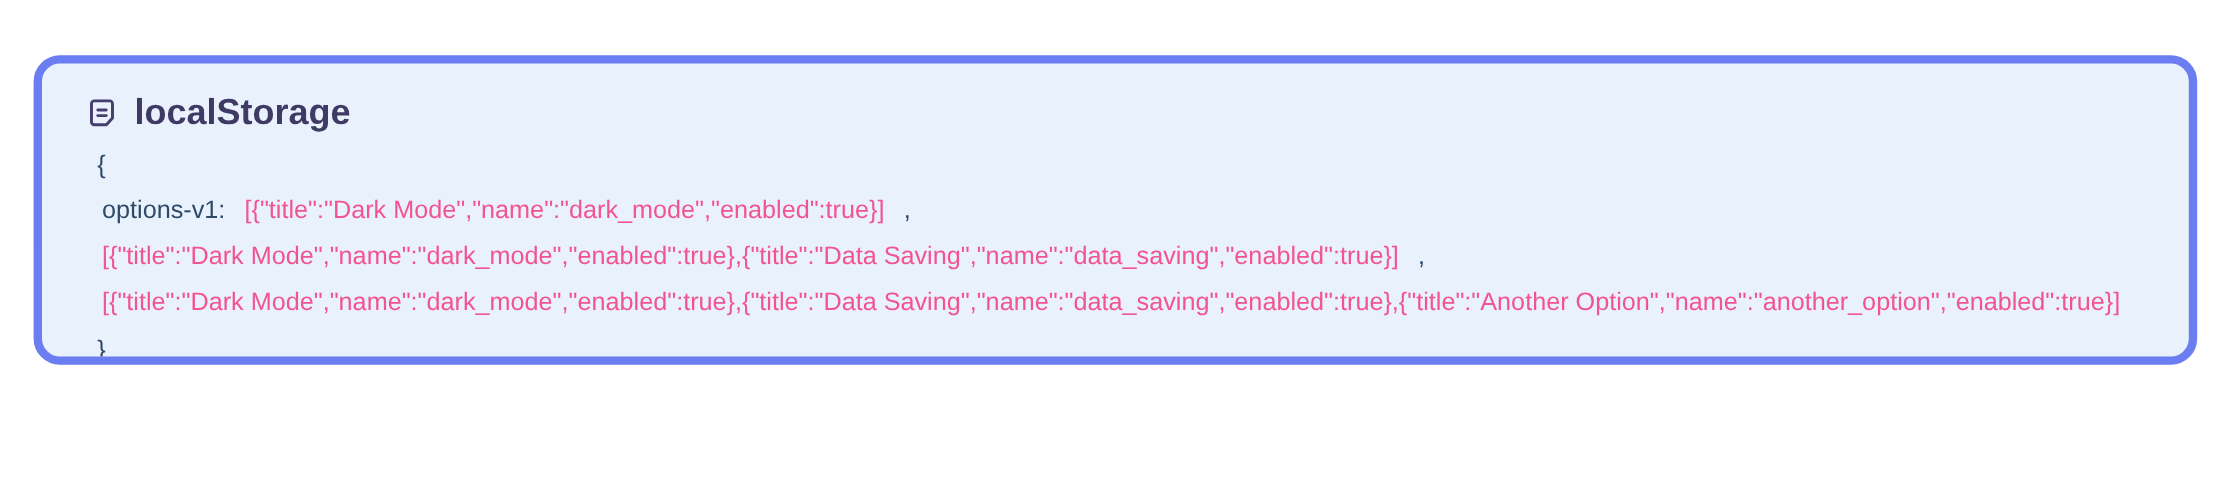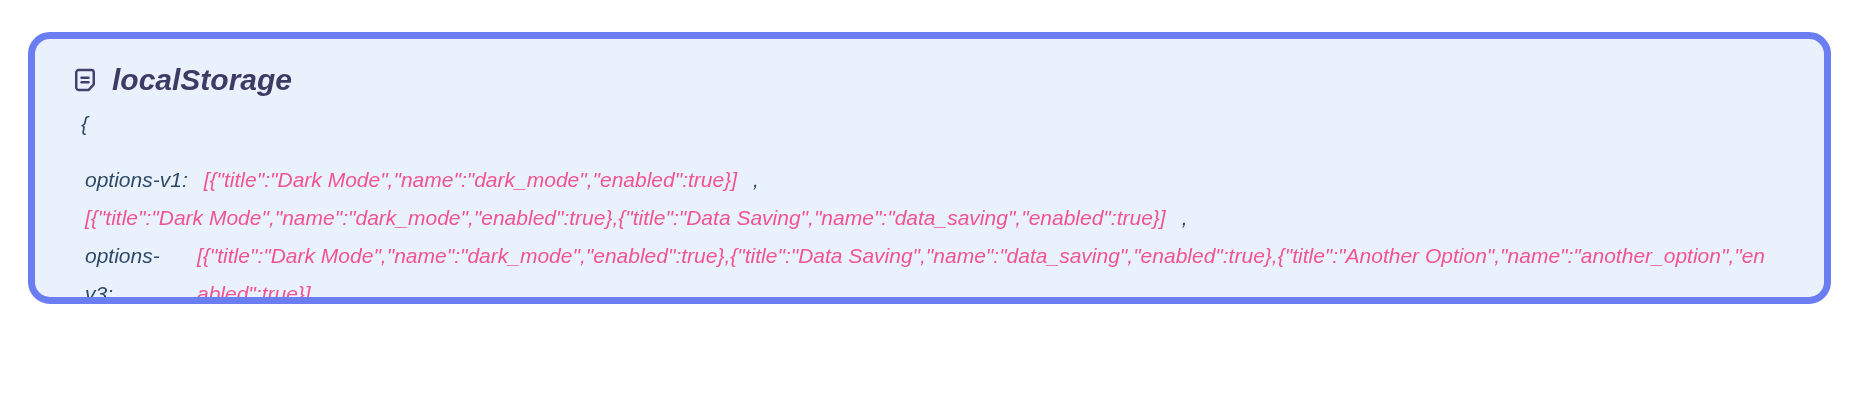--- a/index.html
+++ b/index.html
@@ -10,8 +10,7 @@
   }
   .stage {
     width: 1866px; height: 336px;
-    padding: 32px 35px 32px 28px;
-    font-style: italic;
+    padding: 46px 35px 32px 28px;
   }
   .card {
     width: 100%; height: 100%;

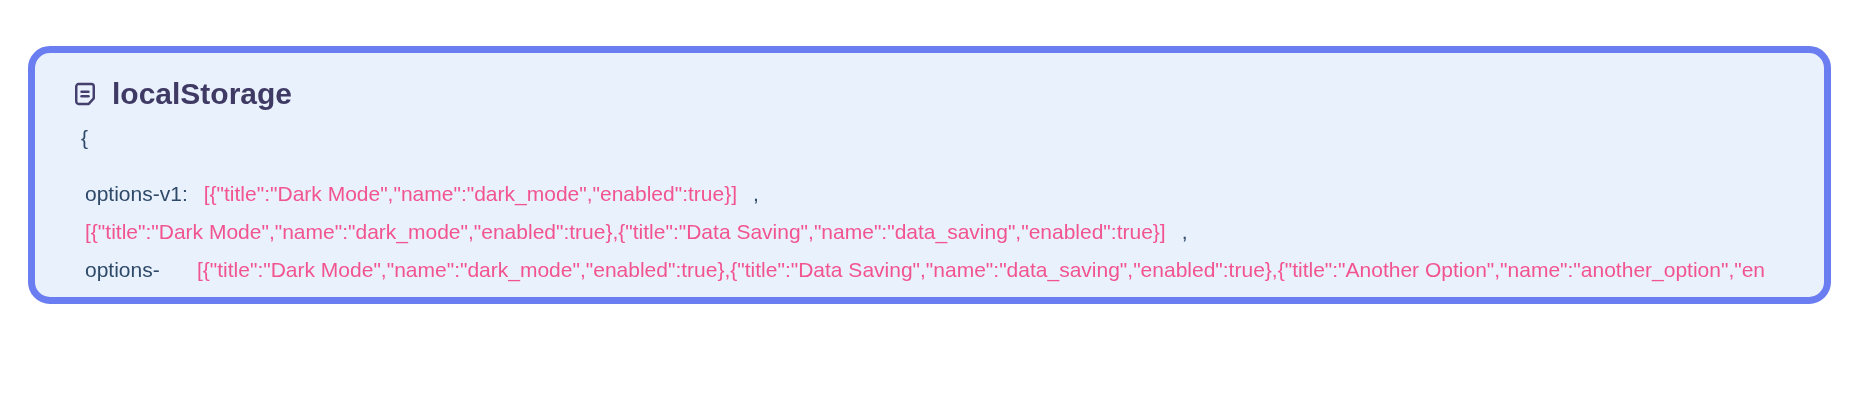--- a/index.html
+++ b/index.html
@@ -42,7 +42,7 @@
     color: #2e4a68;
   }
   .brace { white-space: pre; }
-  .rows { margin: 18px 0 2px 4px; }
+  .rows { margin: 0 0 2px 4px; }
   .entry-row {
     display: flex;
     align-items: flex-start;

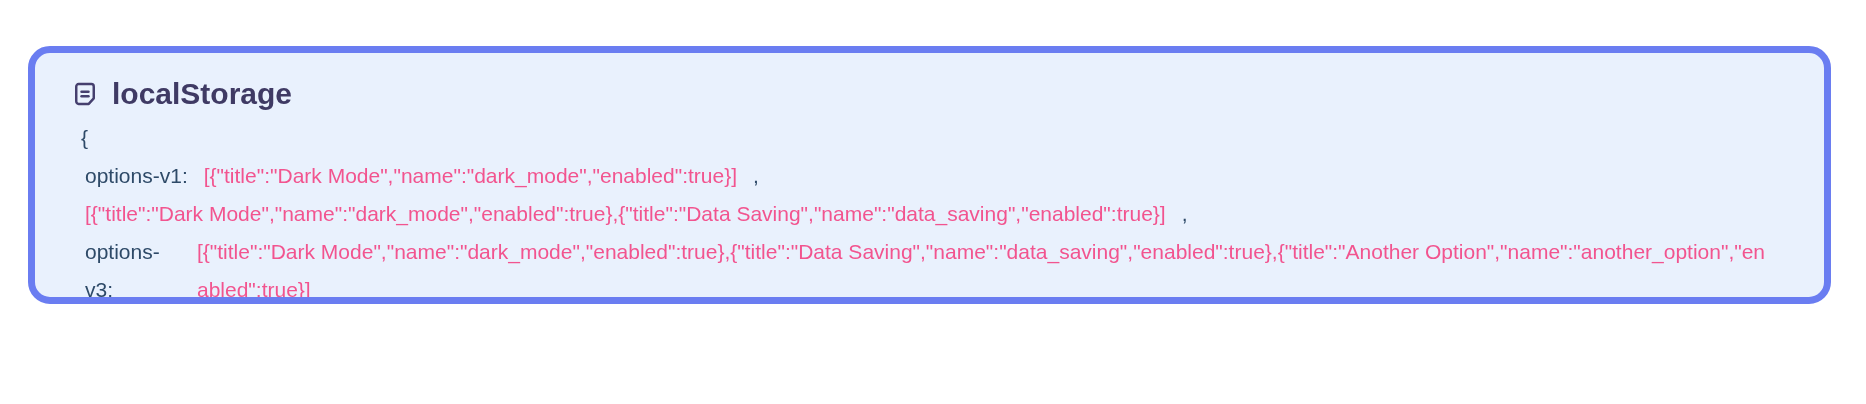--- a/index.html
+++ b/index.html
@@ -94,7 +94,6 @@
           <span class="entry-sep">,</span>
         </div>
         <div class="entry-row">
-          <span class="entry-key">options-v3:</span>
           <span class="entry-value">[{"title":"Dark Mode","name":"dark_mode","enabled":true},{"title":"Data Saving","name":"data_saving","enabled":true},{"title":"Another Option","name":"another_option","enabled":true}]</span>
           <span class="entry-sep"></span>
         </div>

